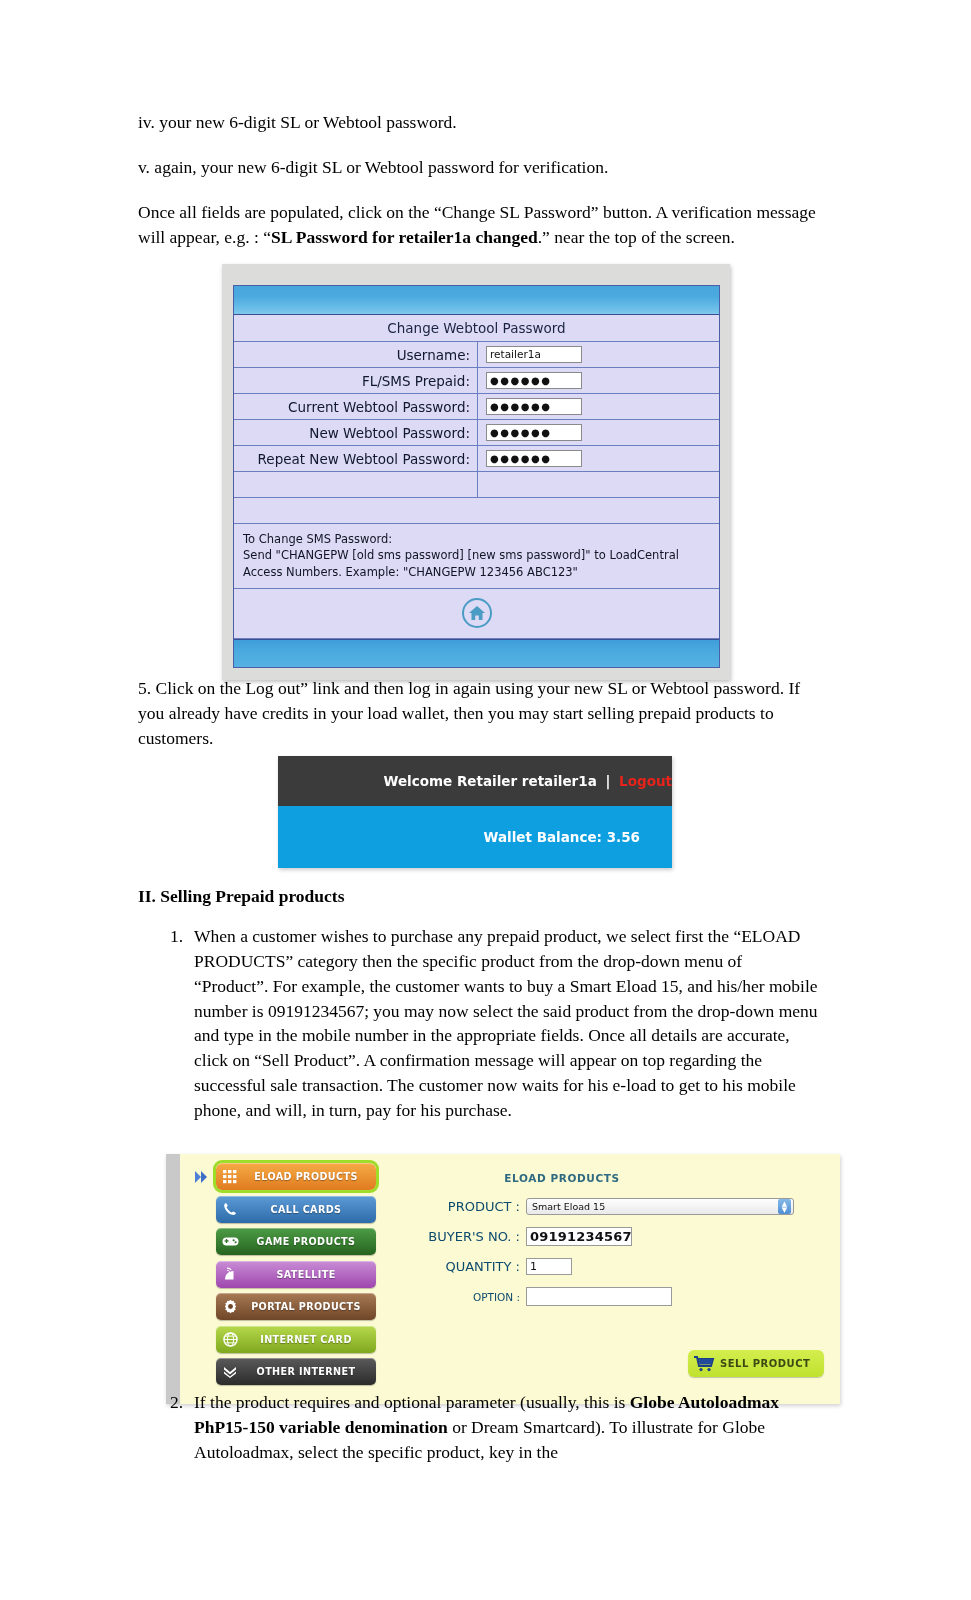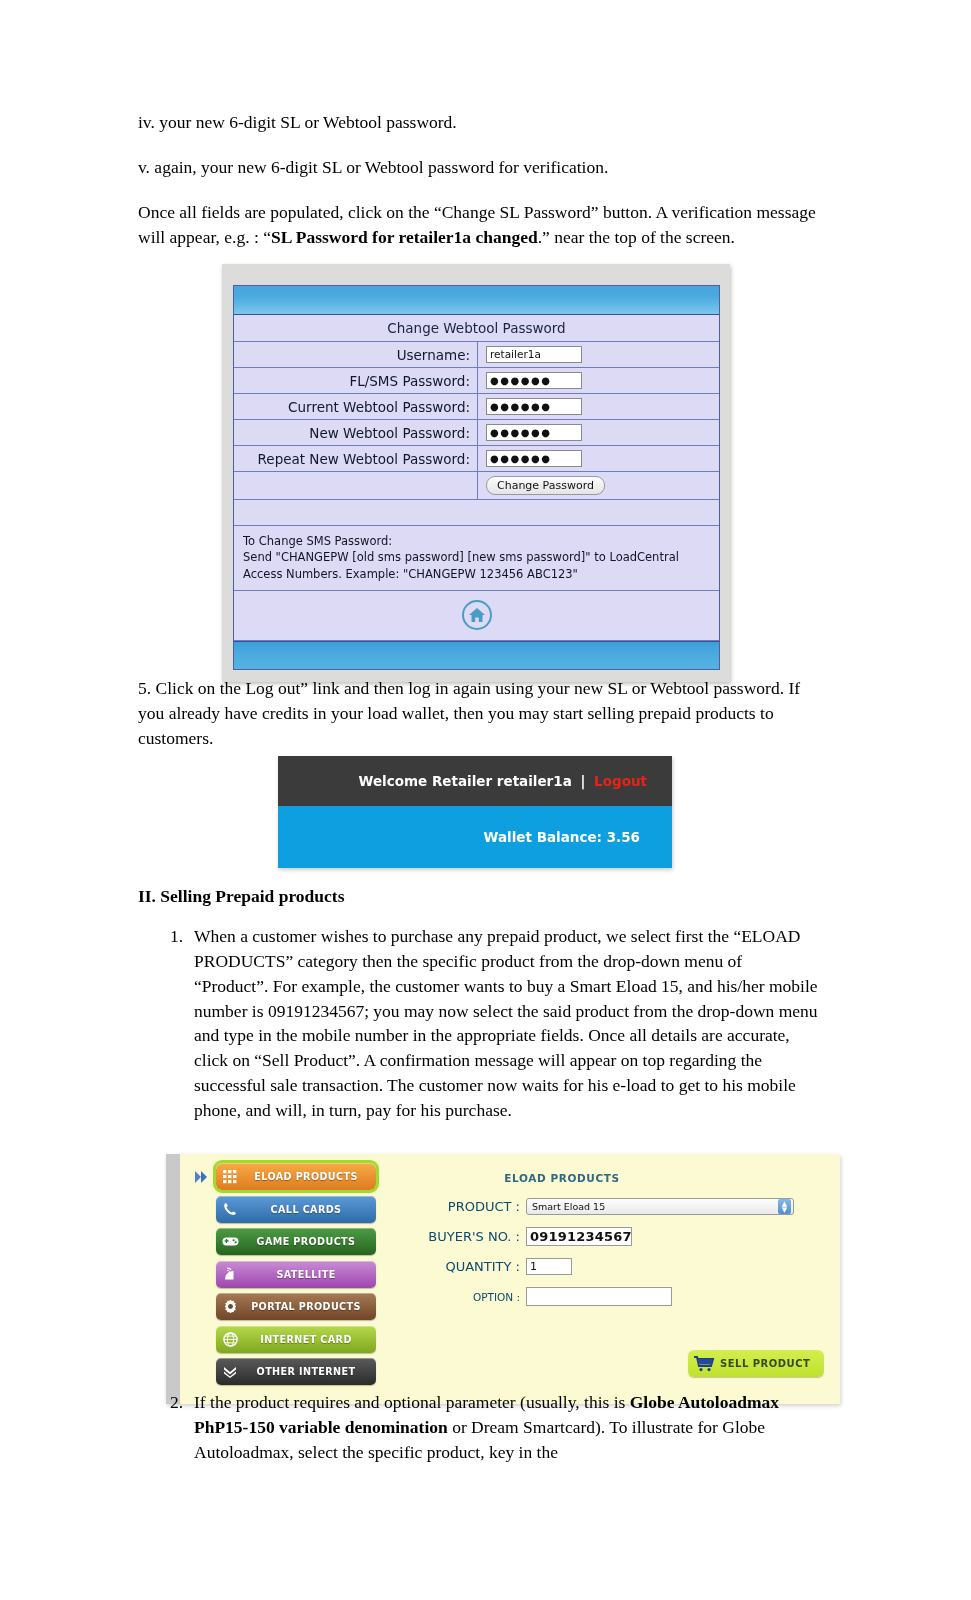--- a/index.html
+++ b/index.html
@@ -275,7 +275,7 @@
         </div>
 
         <div class="frow">
-          <div class="flabel">FL/SMS Password:</div>
+          <div class="flabel">FL/SMS Prepaid:</div>
           <div class="ffield">
             <div class="tinput pwdots">●●●●●●</div>
           </div>

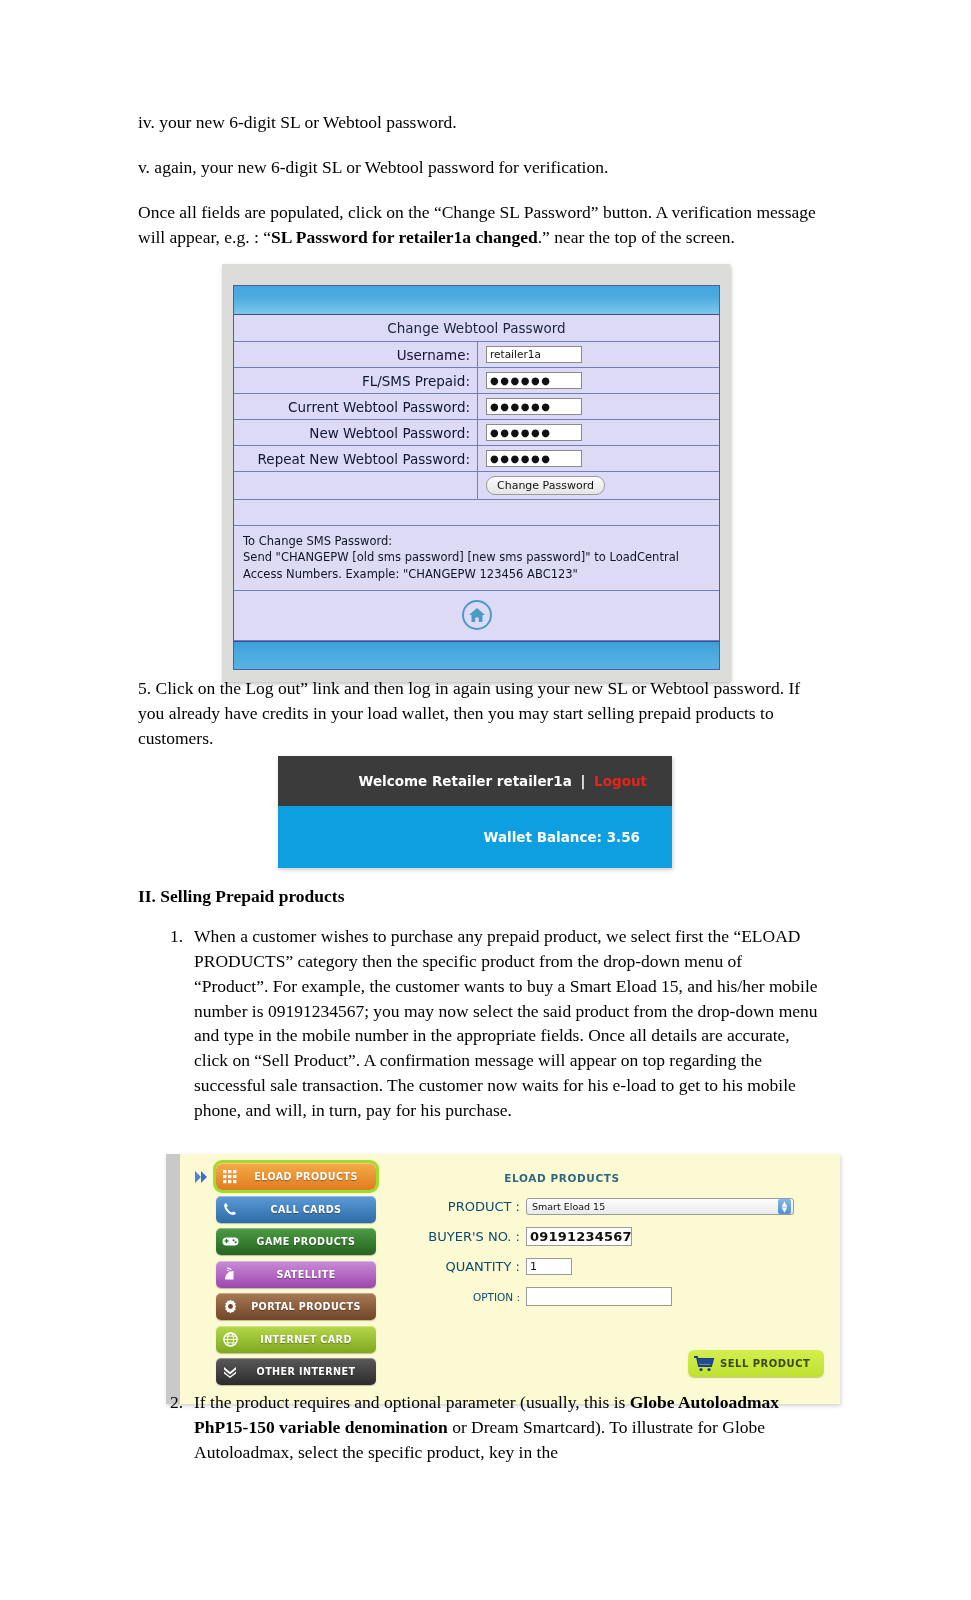--- a/index.html
+++ b/index.html
@@ -304,9 +304,6 @@
 
         <div class="frow">
           <div class="flabel"></div>
-          <div class="ffield">
-            <div class="btn-pill">Change Password</div>
-          </div>
         </div>
 
         <div class="frow spacer"></div>

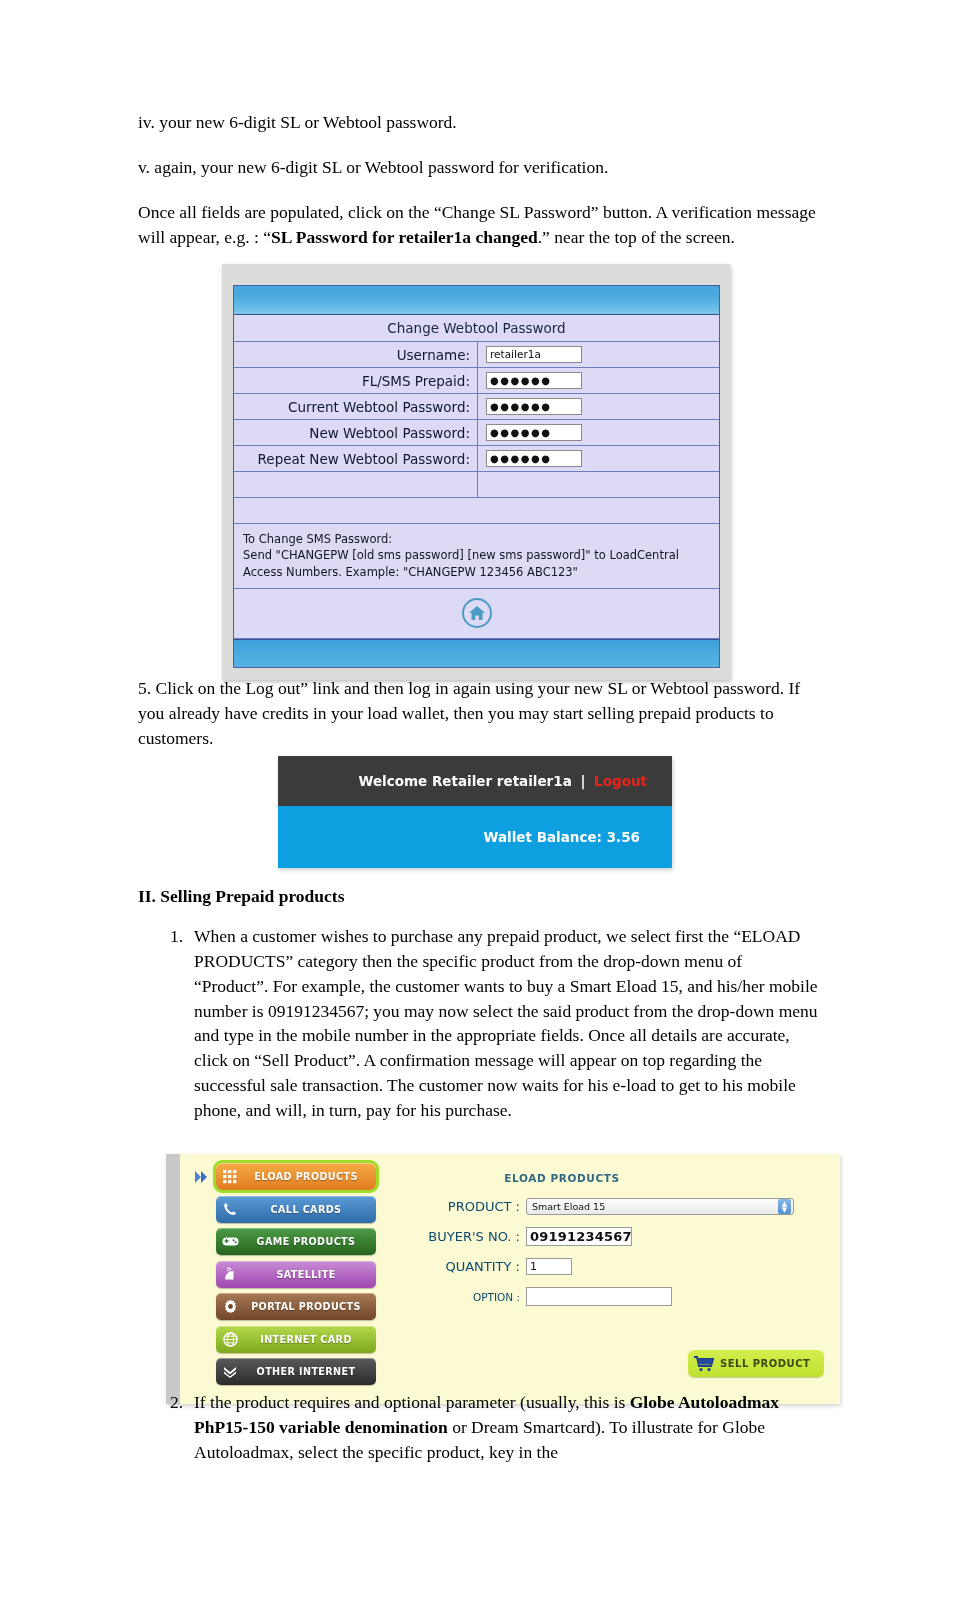--- a/index.html
+++ b/index.html
@@ -141,7 +141,6 @@
   .fig2 .dark {
     background:#3b3b3b; height:50px;
     display:flex; align-items:center; justify-content:flex-end;
-    padding-right:25px;
   }
   .fig2 .dark span {
     font-family:"DejaVu Sans", sans-serif;

